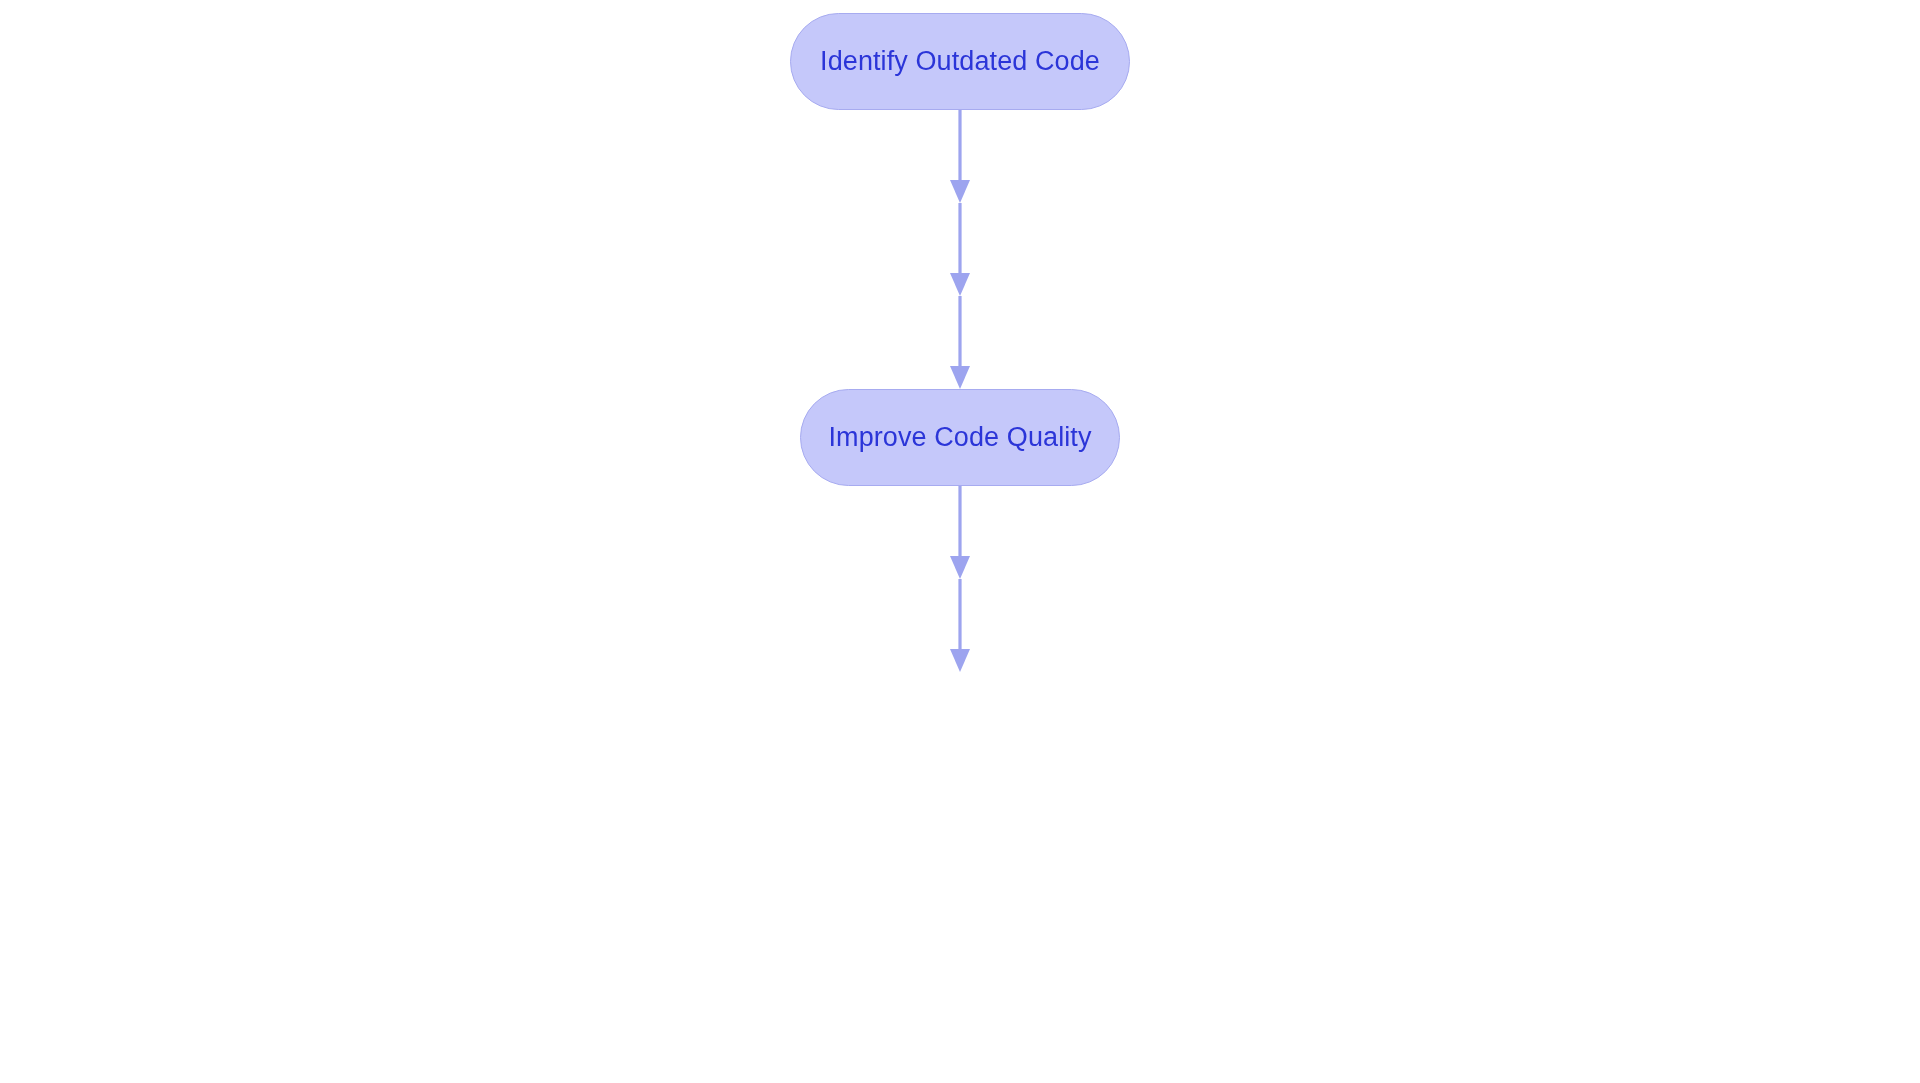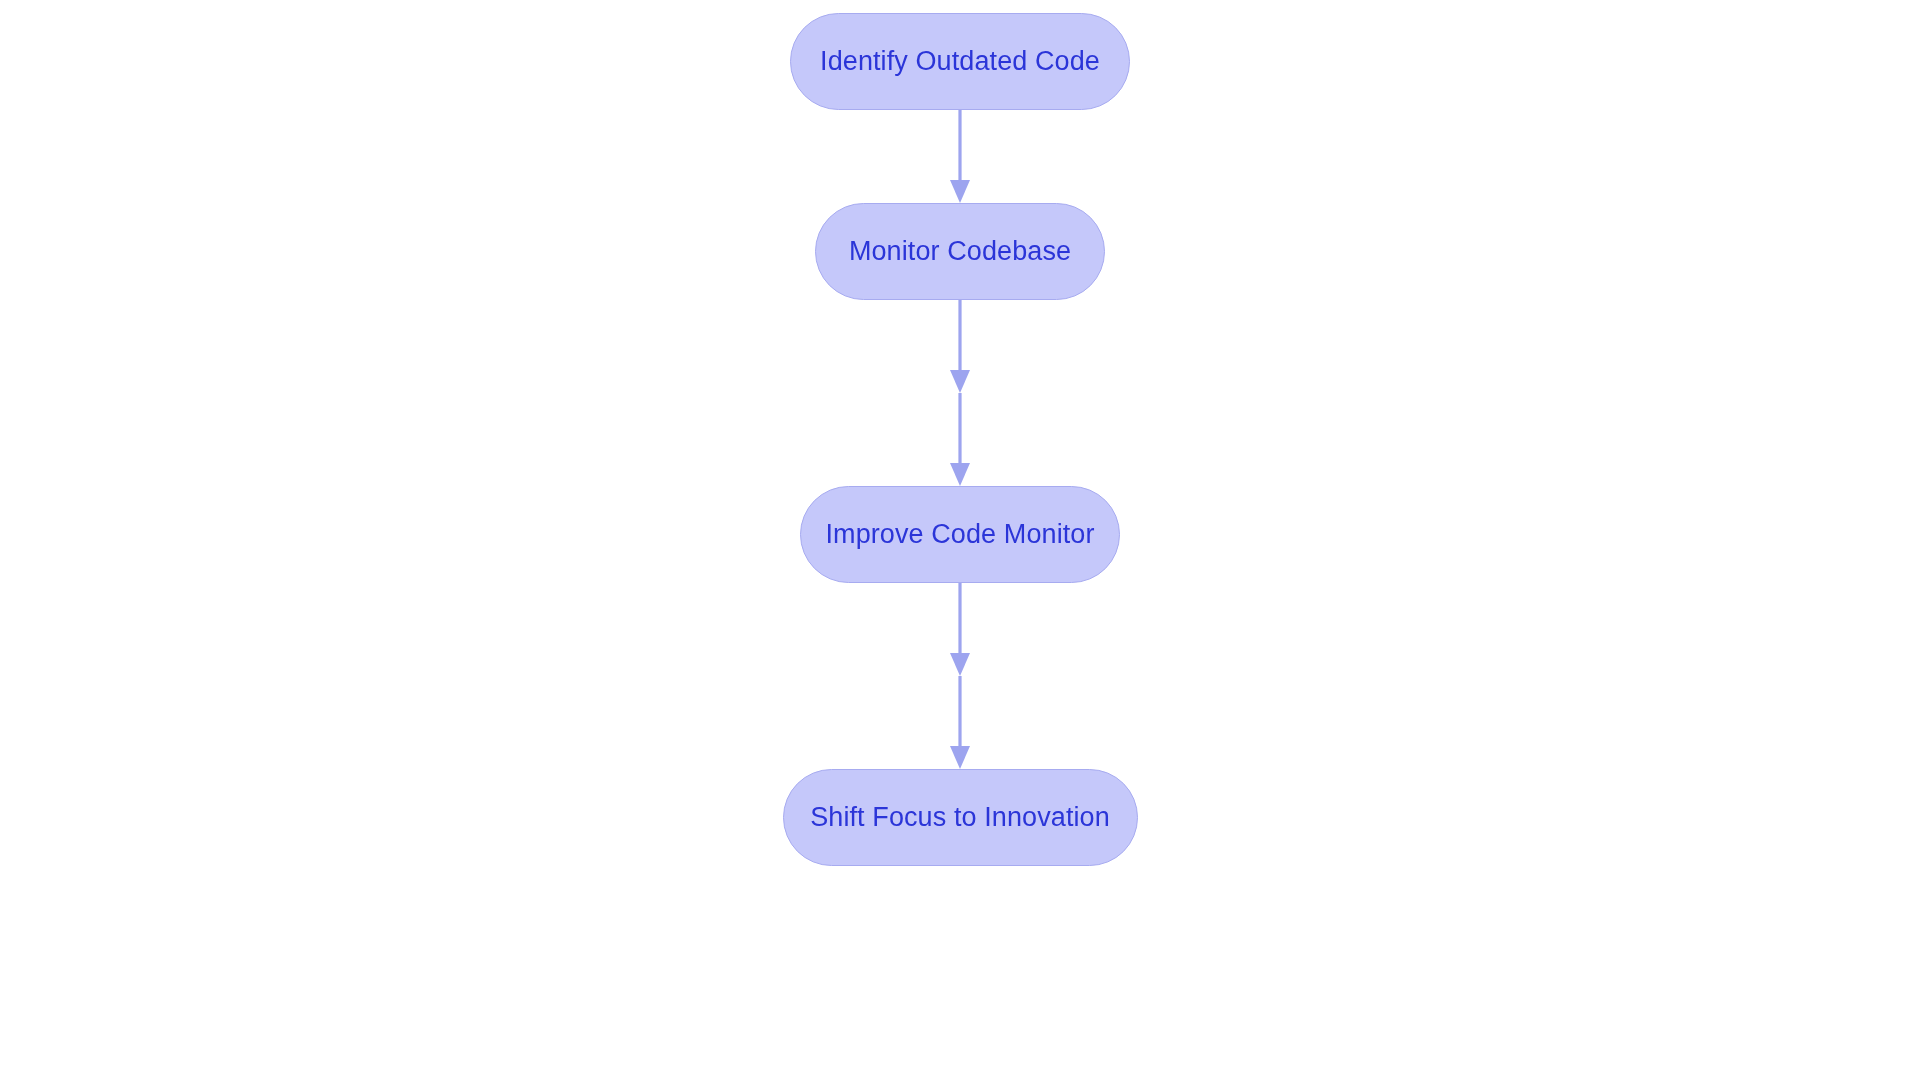--- a/index.html
+++ b/index.html
@@ -112,9 +112,6 @@
       </svg>
     </div>
 
-    <div class="flow-node node-w-2">
-      <span class="node-label">Monitor Codebase</span>
-    </div>
 
     <div class="flow-connector">
       <svg viewBox="0 0 40 93" xmlns="http://www.w3.org/2000/svg" aria-hidden="true">

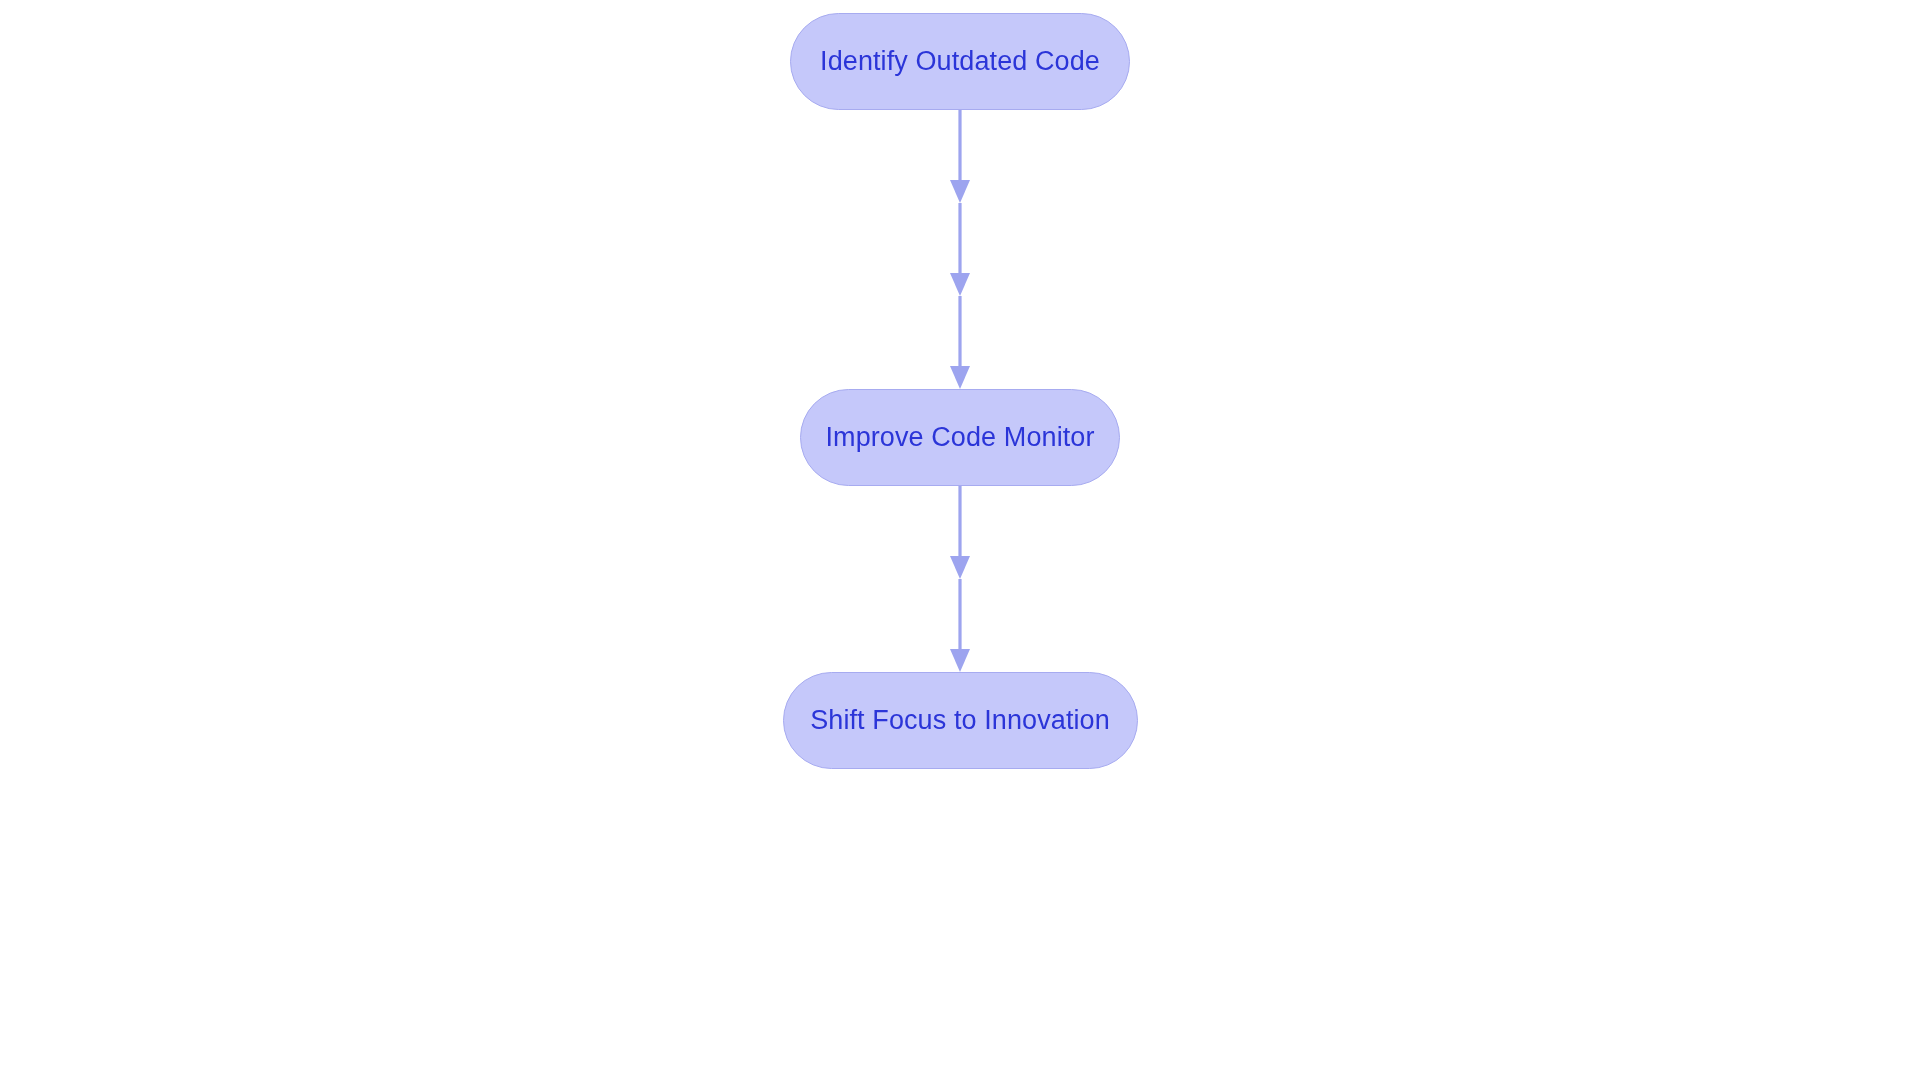--- a/index.html
+++ b/index.html
@@ -129,7 +129,7 @@
     </div>
 
     <div class="flow-node node-w-4">
-      <span class="node-label">Improve Code Monitor</span>
+      <span class="node-label">Improve Code Quality</span>
     </div>
 
     <div class="flow-connector">

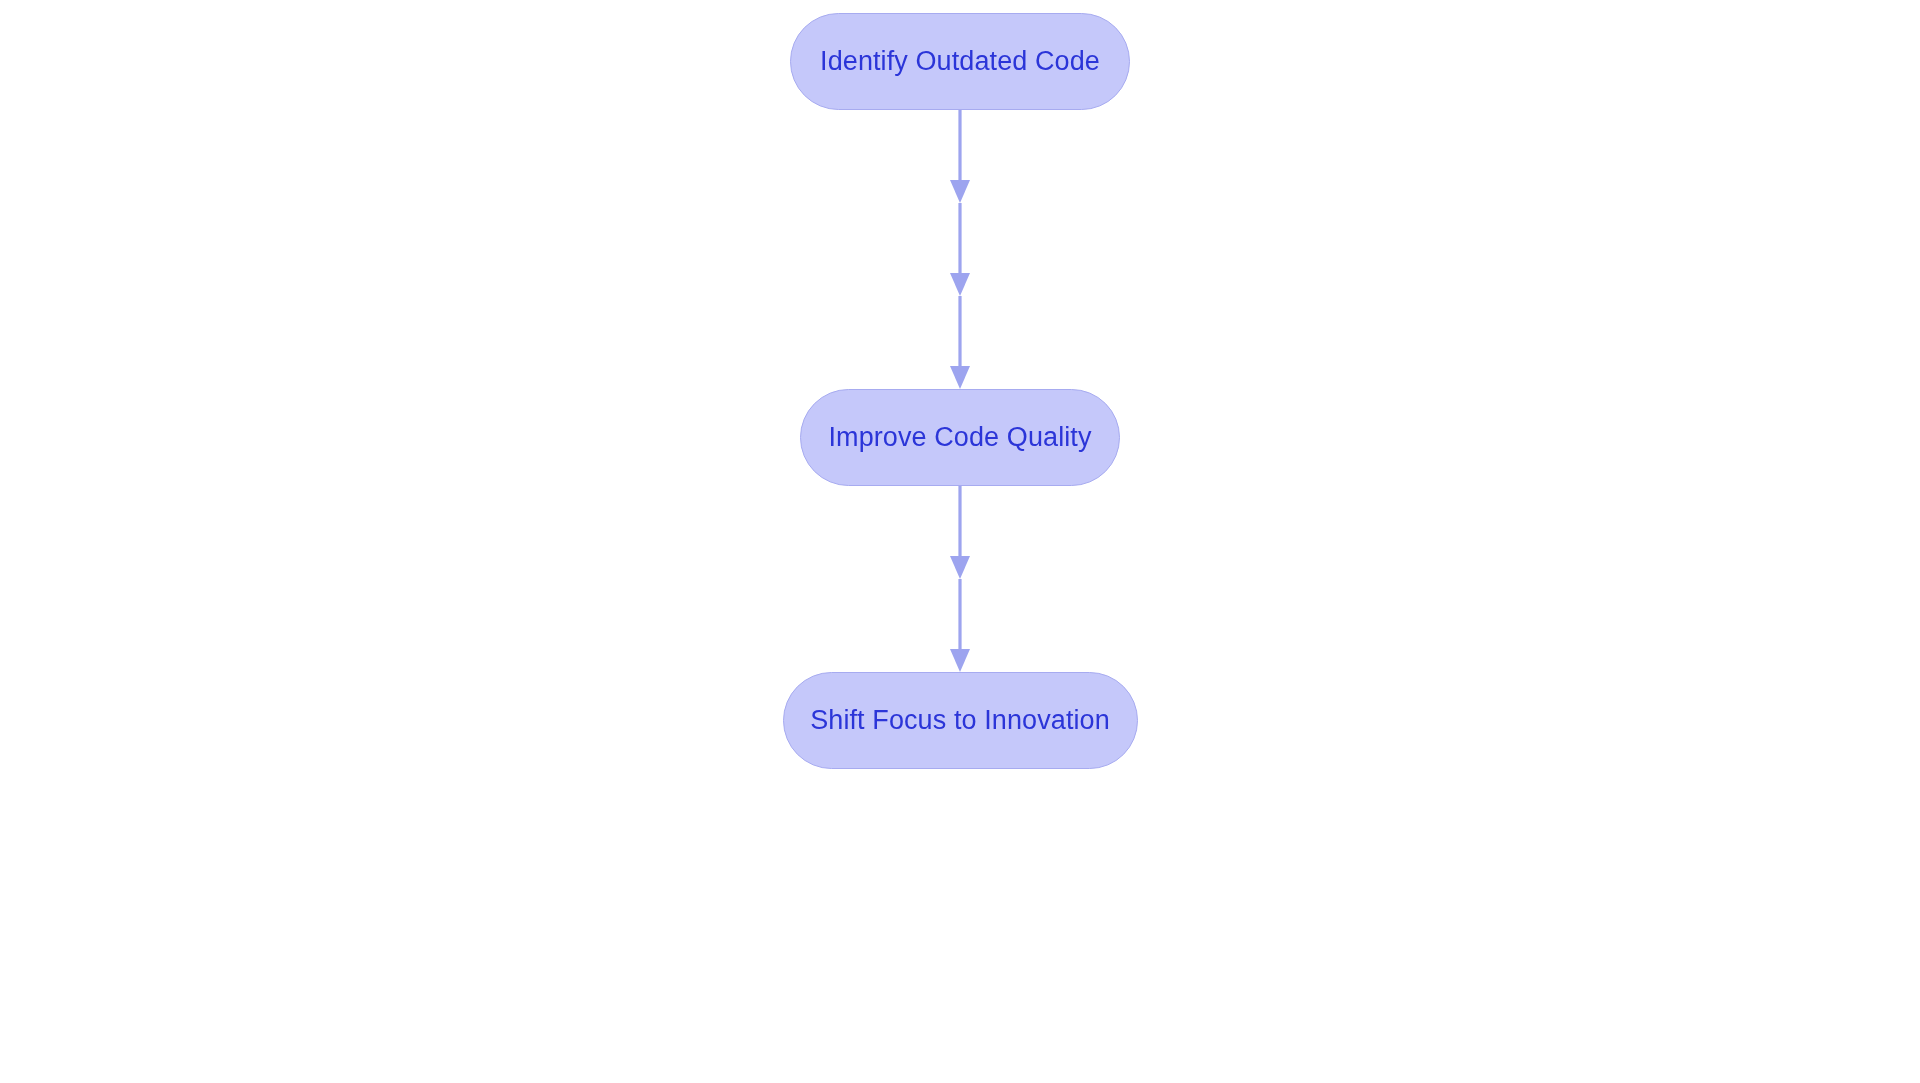--- a/index.html
+++ b/index.html
@@ -147,9 +147,6 @@
       </svg>
     </div>
 
-    <div class="flow-node node-w-6">
-      <span class="node-label">Shift Focus to Innovation</span>
-    </div>
 
   </div>
 </div>

